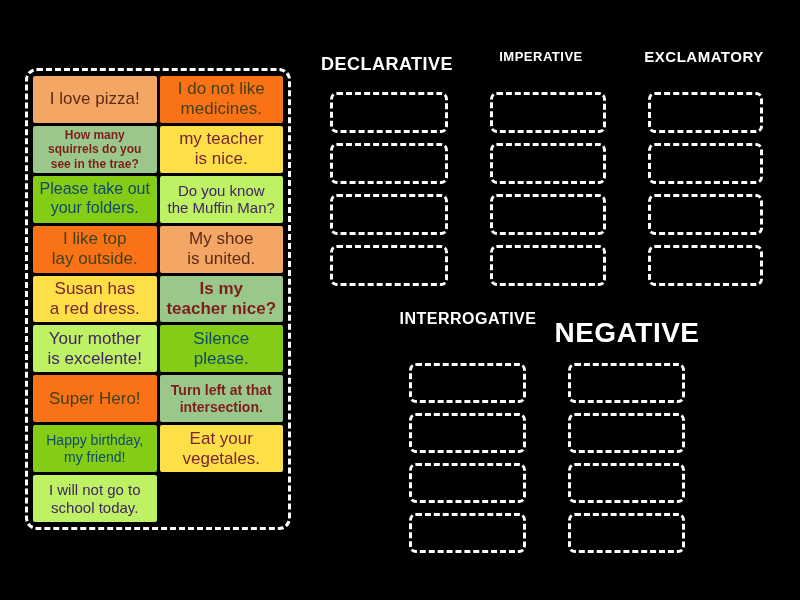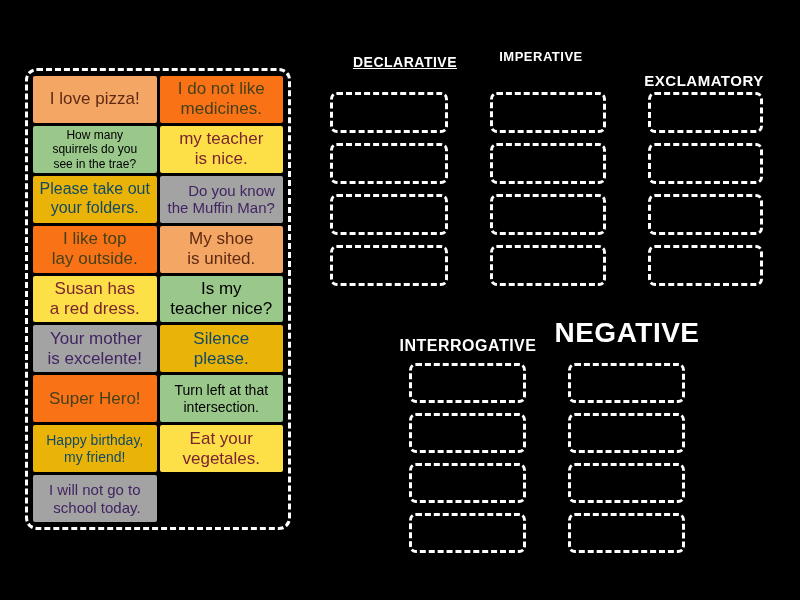--- a/index.html
+++ b/index.html
@@ -46,7 +46,7 @@
     white-space:nowrap;transform:translateX(-50%);
     letter-spacing:0.5px;
   }
-  .hdr-declarative  {left:405px;top:54px;font-size:14px;text-decoration:underline;}
+  .hdr-declarative  {left:387px;top:54px;font-size:18px;}
   .hdr-imperative   {left:541px;top:49px;font-size:13px;}
   .hdr-exclamatory  {left:704px;top:72px;font-size:15px;}
   .hdr-interrogative{left:468px;top:337px;font-size:16px;}

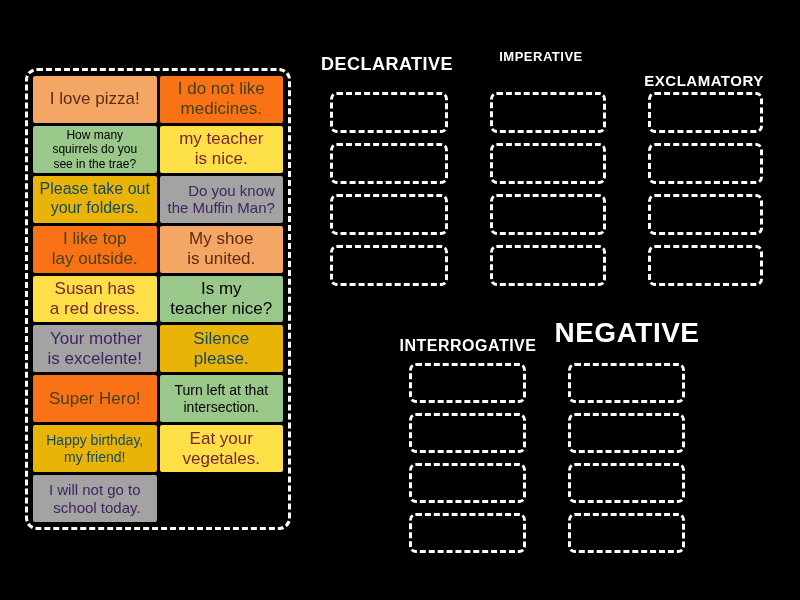--- a/index.html
+++ b/index.html
@@ -48,7 +48,7 @@
   }
   .hdr-declarative  {left:387px;top:54px;font-size:18px;}
   .hdr-imperative   {left:541px;top:49px;font-size:13px;}
-  .hdr-exclamatory  {left:704px;top:72px;font-size:15px;}
+  .hdr-exclamatory  {left:704px;top:48px;font-size:15px;}
   .hdr-interrogative{left:468px;top:337px;font-size:16px;}
   .hdr-negative     {left:627px;top:317px;font-size:28px;}
 

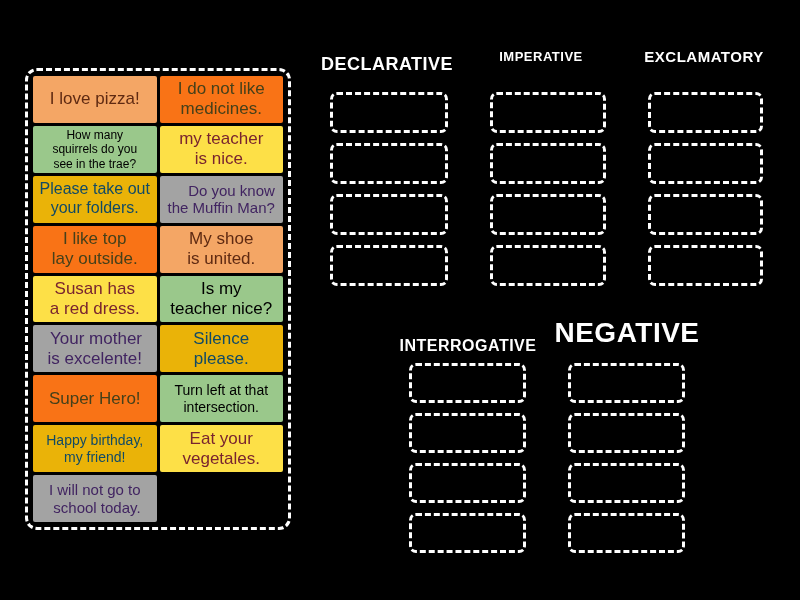--- a/index.html
+++ b/index.html
@@ -35,7 +35,7 @@
   
   .card[data-color="orange"]{background:#f4a665;color:#5f2a12;}
   .card[data-color="olive"] {background:#f97316;color:#45401a;}
-  .card[data-color="green"] {background:#9ac88b;color:#000000;}
+  .card[data-color="green"] {background:#9ac88b;color:#7f1d1d;font-weight:bold;}
   .card[data-color="pink"]  {background:#fde047;color:#79242f;}
   .card[data-color="blue"]  {background:#eab308;color:#114a66;}
   .card[data-color="purple"]{background:#a3a3a3;color:#412461;text-align:right;}

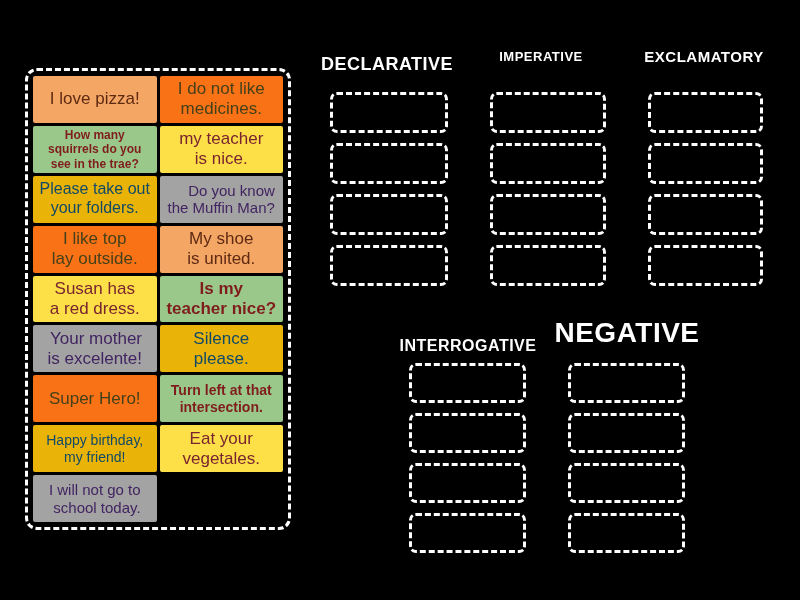--- a/index.html
+++ b/index.html
@@ -37,7 +37,7 @@
   .card[data-color="olive"] {background:#f97316;color:#45401a;}
   .card[data-color="green"] {background:#9ac88b;color:#7f1d1d;font-weight:bold;}
   .card[data-color="pink"]  {background:#fde047;color:#79242f;}
-  .card[data-color="blue"]  {background:#eab308;color:#114a66;}
+  .card[data-color="blue"]  {background:#84cc16;color:#114a66;}
   .card[data-color="purple"]{background:#a3a3a3;color:#412461;text-align:right;}
 
   

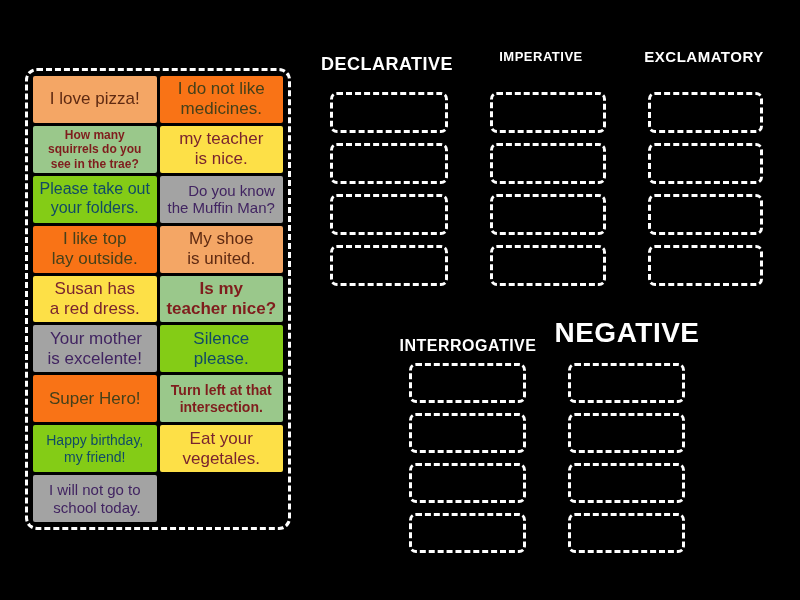--- a/index.html
+++ b/index.html
@@ -38,7 +38,7 @@
   .card[data-color="green"] {background:#9ac88b;color:#7f1d1d;font-weight:bold;}
   .card[data-color="pink"]  {background:#fde047;color:#79242f;}
   .card[data-color="blue"]  {background:#84cc16;color:#114a66;}
-  .card[data-color="purple"]{background:#a3a3a3;color:#412461;text-align:right;}
+  .card[data-color="purple"]{background:#bef264;color:#412461;}
 
   
   .cat-header{

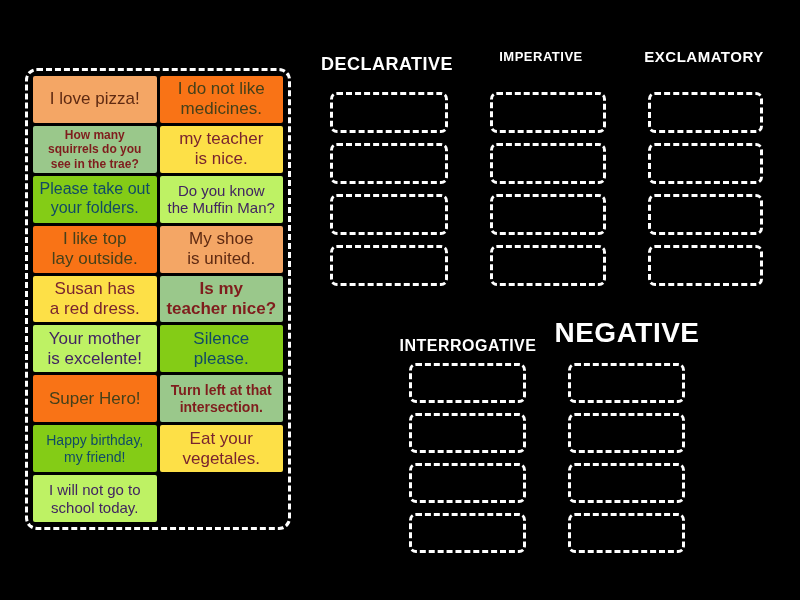--- a/index.html
+++ b/index.html
@@ -49,7 +49,7 @@
   .hdr-declarative  {left:387px;top:54px;font-size:18px;}
   .hdr-imperative   {left:541px;top:49px;font-size:13px;}
   .hdr-exclamatory  {left:704px;top:48px;font-size:15px;}
-  .hdr-interrogative{left:468px;top:337px;font-size:16px;}
+  .hdr-interrogative{left:468px;top:310px;font-size:16px;}
   .hdr-negative     {left:627px;top:317px;font-size:28px;}
 
   

